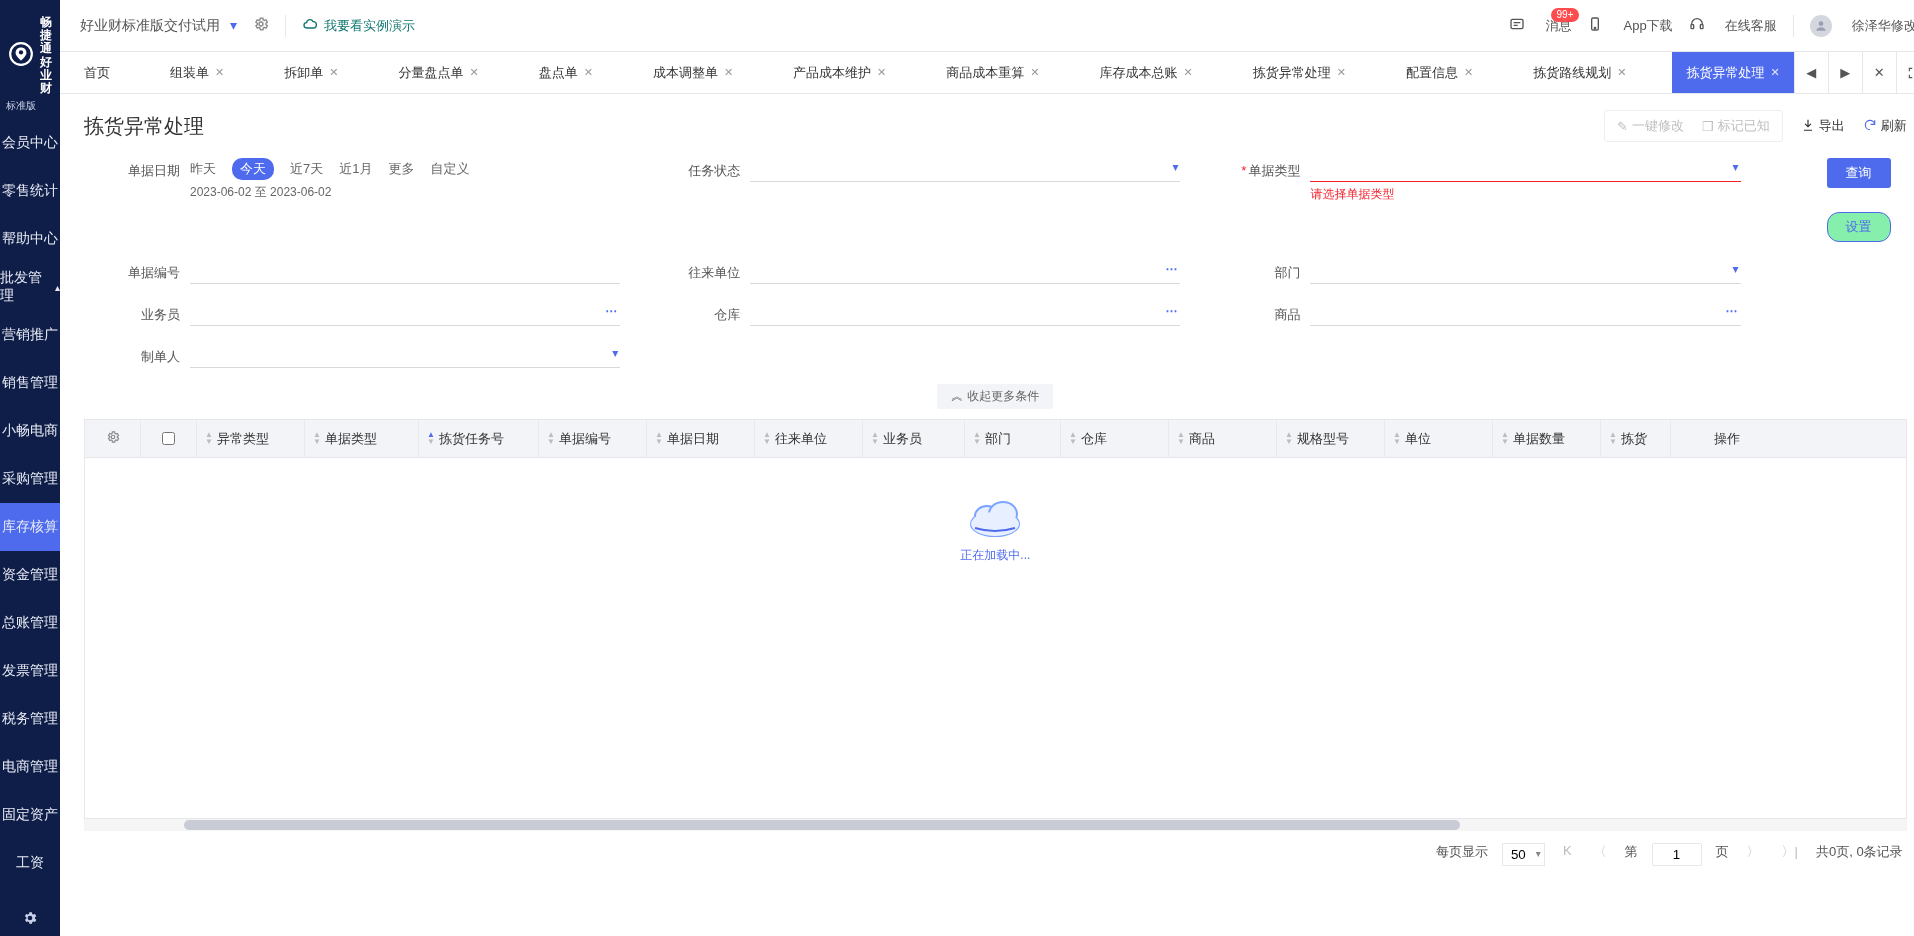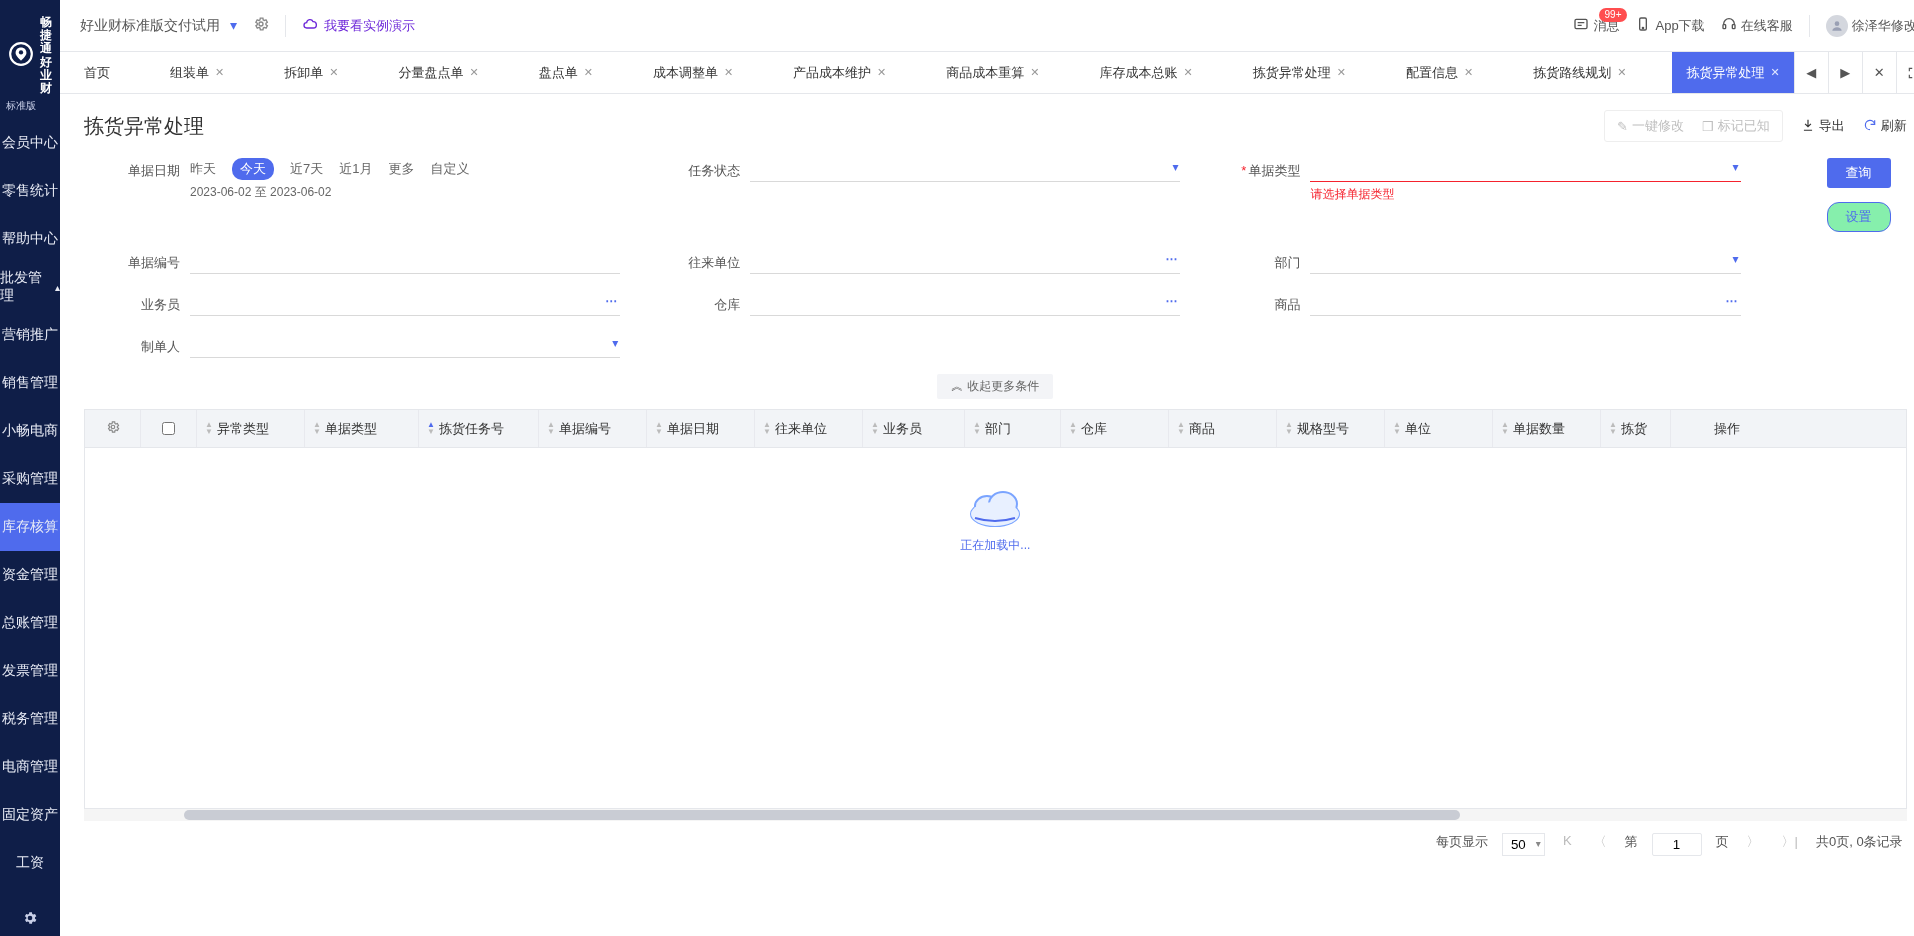--- a/index.html
+++ b/index.html
@@ -42,7 +42,7 @@
   .product-select .chev { color: var(--primary); }
   .gear-icon { color: #888; cursor: pointer; }
   .sep { width: 1px; height: 22px; background: var(--border); }
-  .demo-link { display: flex; align-items: center; gap: 6px; color: #6d28d9; cursor: pointer; text-align: right; }
+  .demo-link { display: flex; align-items: center; gap: 6px; color: #0f766e; cursor: pointer; text-align: right; }
   .spacer { flex: 1; }
   .top-action { display: flex; align-items: center; gap: 4px; color: #555; cursor: pointer; position: relative; font-size: 13px; }
   .badge { position: absolute; top: -8px; right: -8px; background: #ff4d4f; color: #fff; border-radius: 10px; font-size: 10px; padding: 1px 6px; line-height: 1.2; }

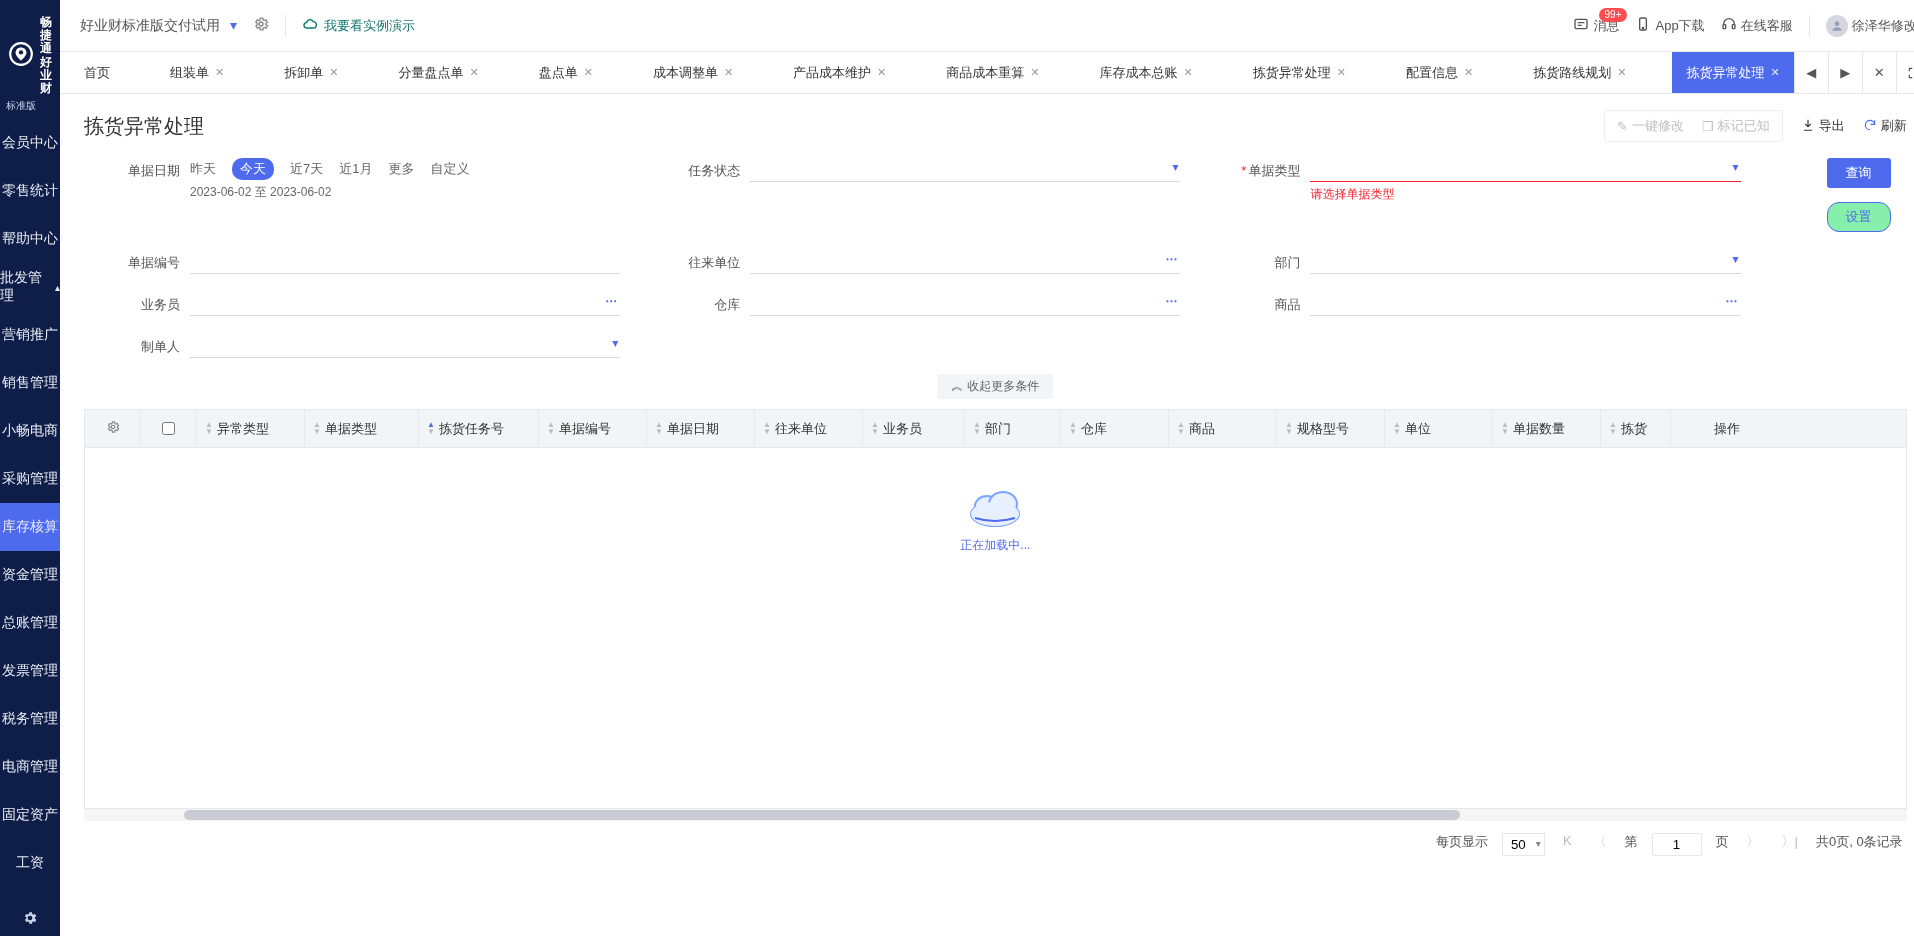--- a/index.html
+++ b/index.html
@@ -44,7 +44,7 @@
   .sep { width: 1px; height: 22px; background: var(--border); }
   .demo-link { display: flex; align-items: center; gap: 6px; color: #0f766e; cursor: pointer; text-align: right; }
   .spacer { flex: 1; }
-  .top-action { display: flex; align-items: center; gap: 4px; color: #555; cursor: pointer; position: relative; font-size: 13px; }
+  .top-action { display: flex; align-items: center; gap: 20px; color: #555; cursor: pointer; position: relative; font-size: 13px; }
   .badge { position: absolute; top: -8px; right: -8px; background: #ff4d4f; color: #fff; border-radius: 10px; font-size: 10px; padding: 1px 6px; line-height: 1.2; }
   .avatar { width: 22px; height: 22px; border-radius: 50%; background: #d4d7de; display: flex; align-items: center; justify-content: center; }
 

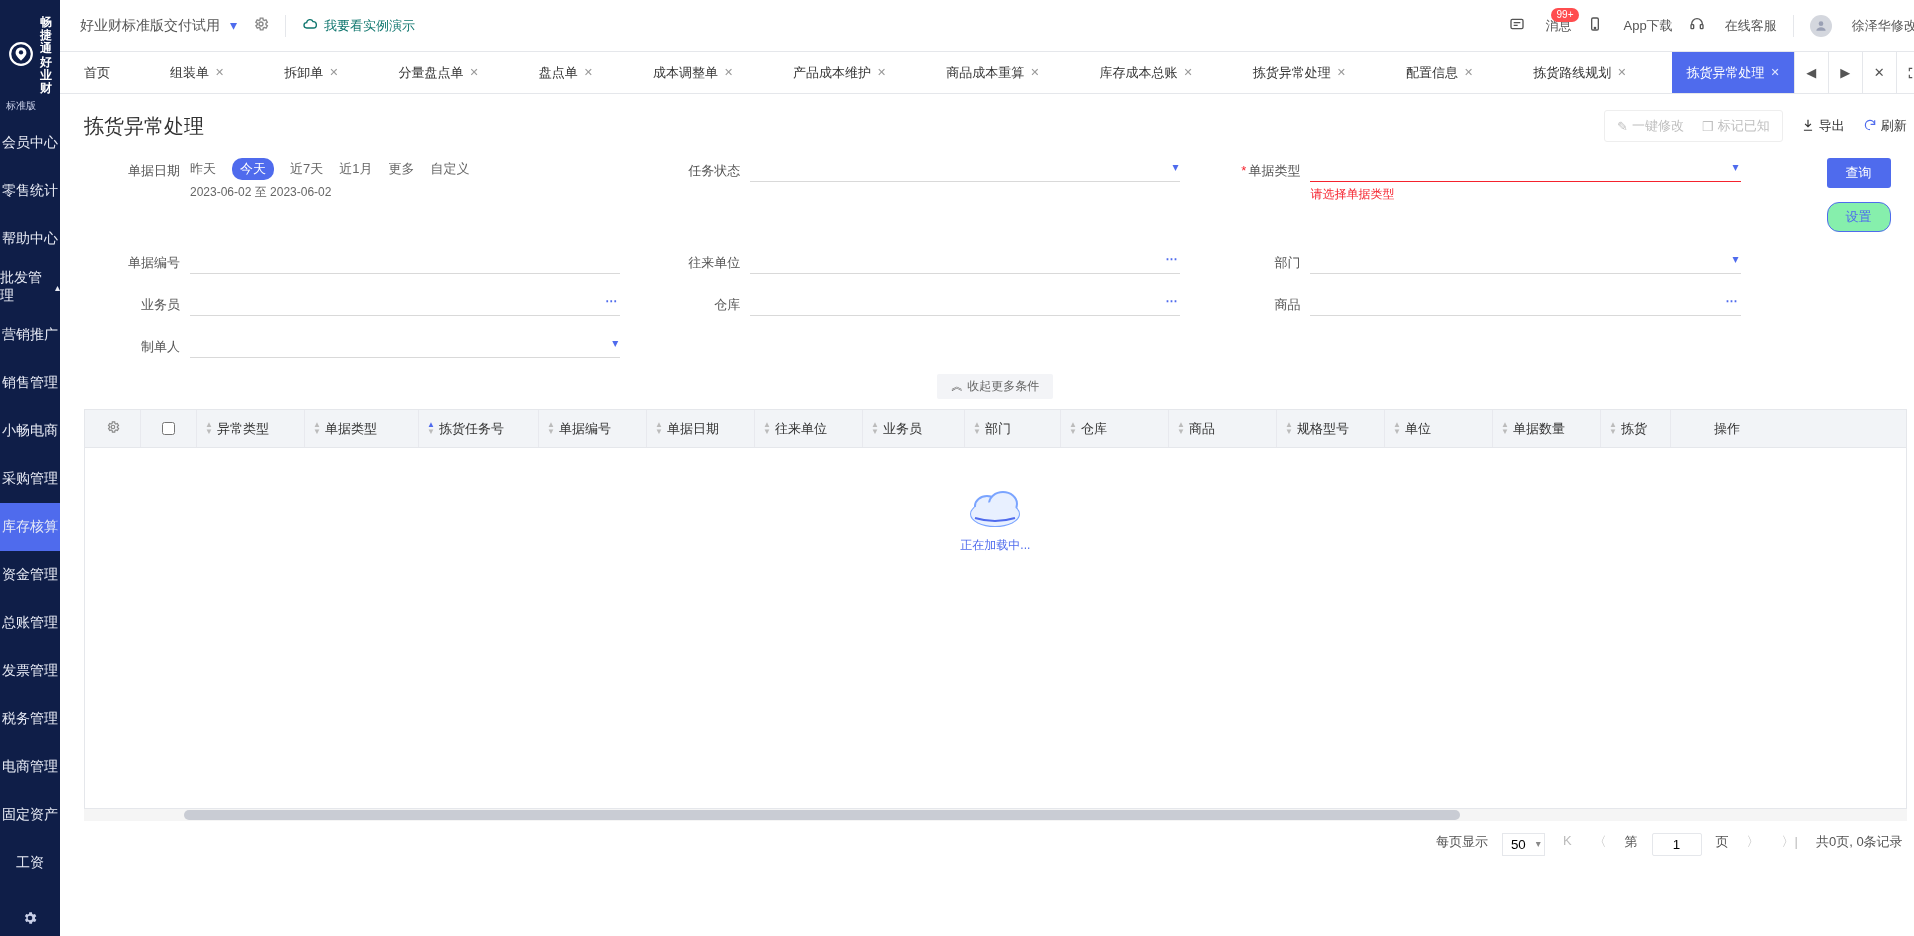--- a/index.html
+++ b/index.html
@@ -84,7 +84,7 @@
   .date-chip { cursor: pointer; color: #666; font-size: 13px; }
   .date-chip.active { background: var(--primary); color: #fff; border-radius: 10px; padding: 2px 8px; }
   .date-range { color: #666; font-size: 12px; margin-top: 4px; }
-  .filter-buttons { display: flex; flex-direction: column; gap: 14px; align-items: flex-end; }
+  .filter-buttons { display: flex; flex-direction: column; gap: 24px; align-items: flex-end; }
   .btn { border-radius: 3px; padding: 5px 18px; font-size: 13px; cursor: pointer; border: 1px solid transparent; }
   .btn-primary { background: var(--primary); color: #fff; }
   .btn-outline { background: #86efac; color: var(--primary); border-color: var(--primary); border-radius: 12px; }

